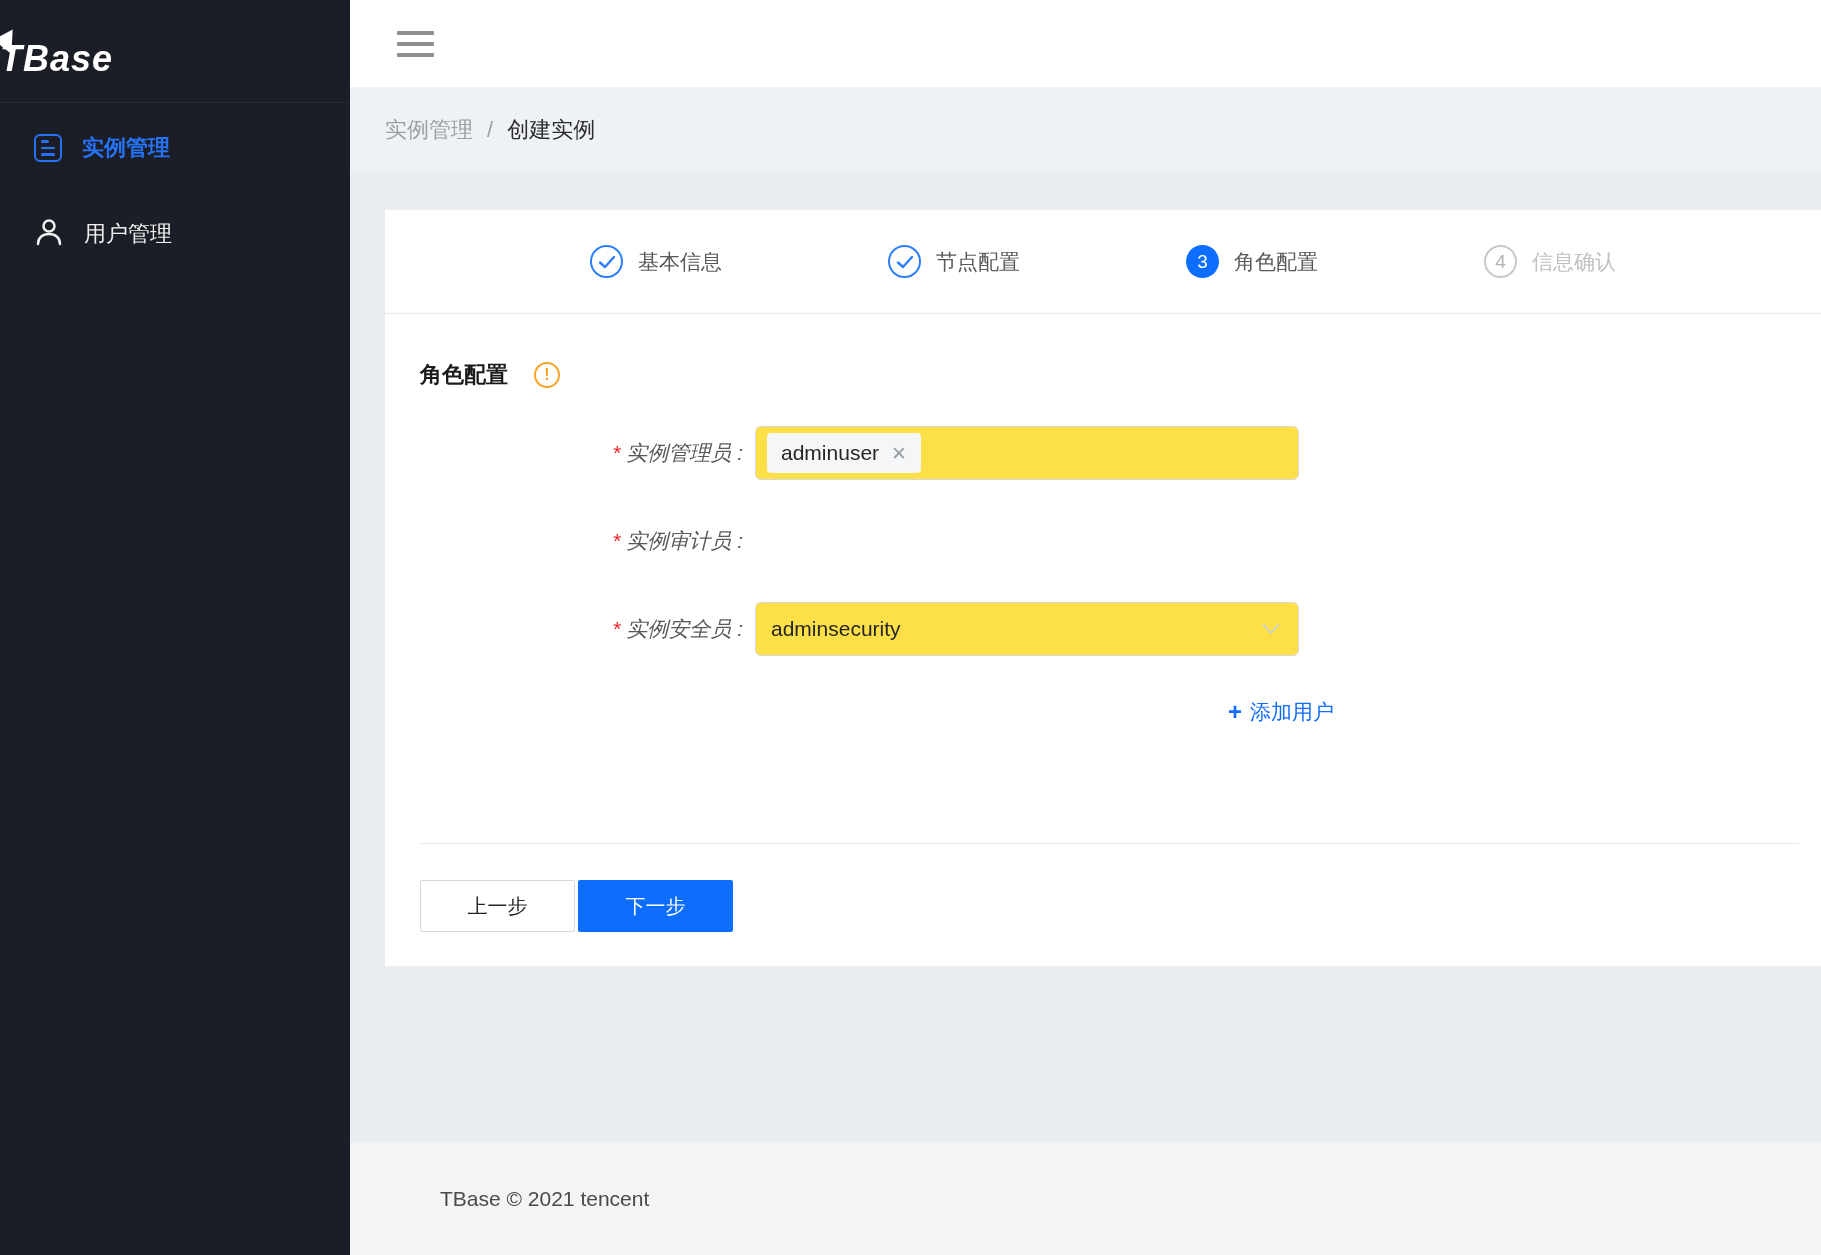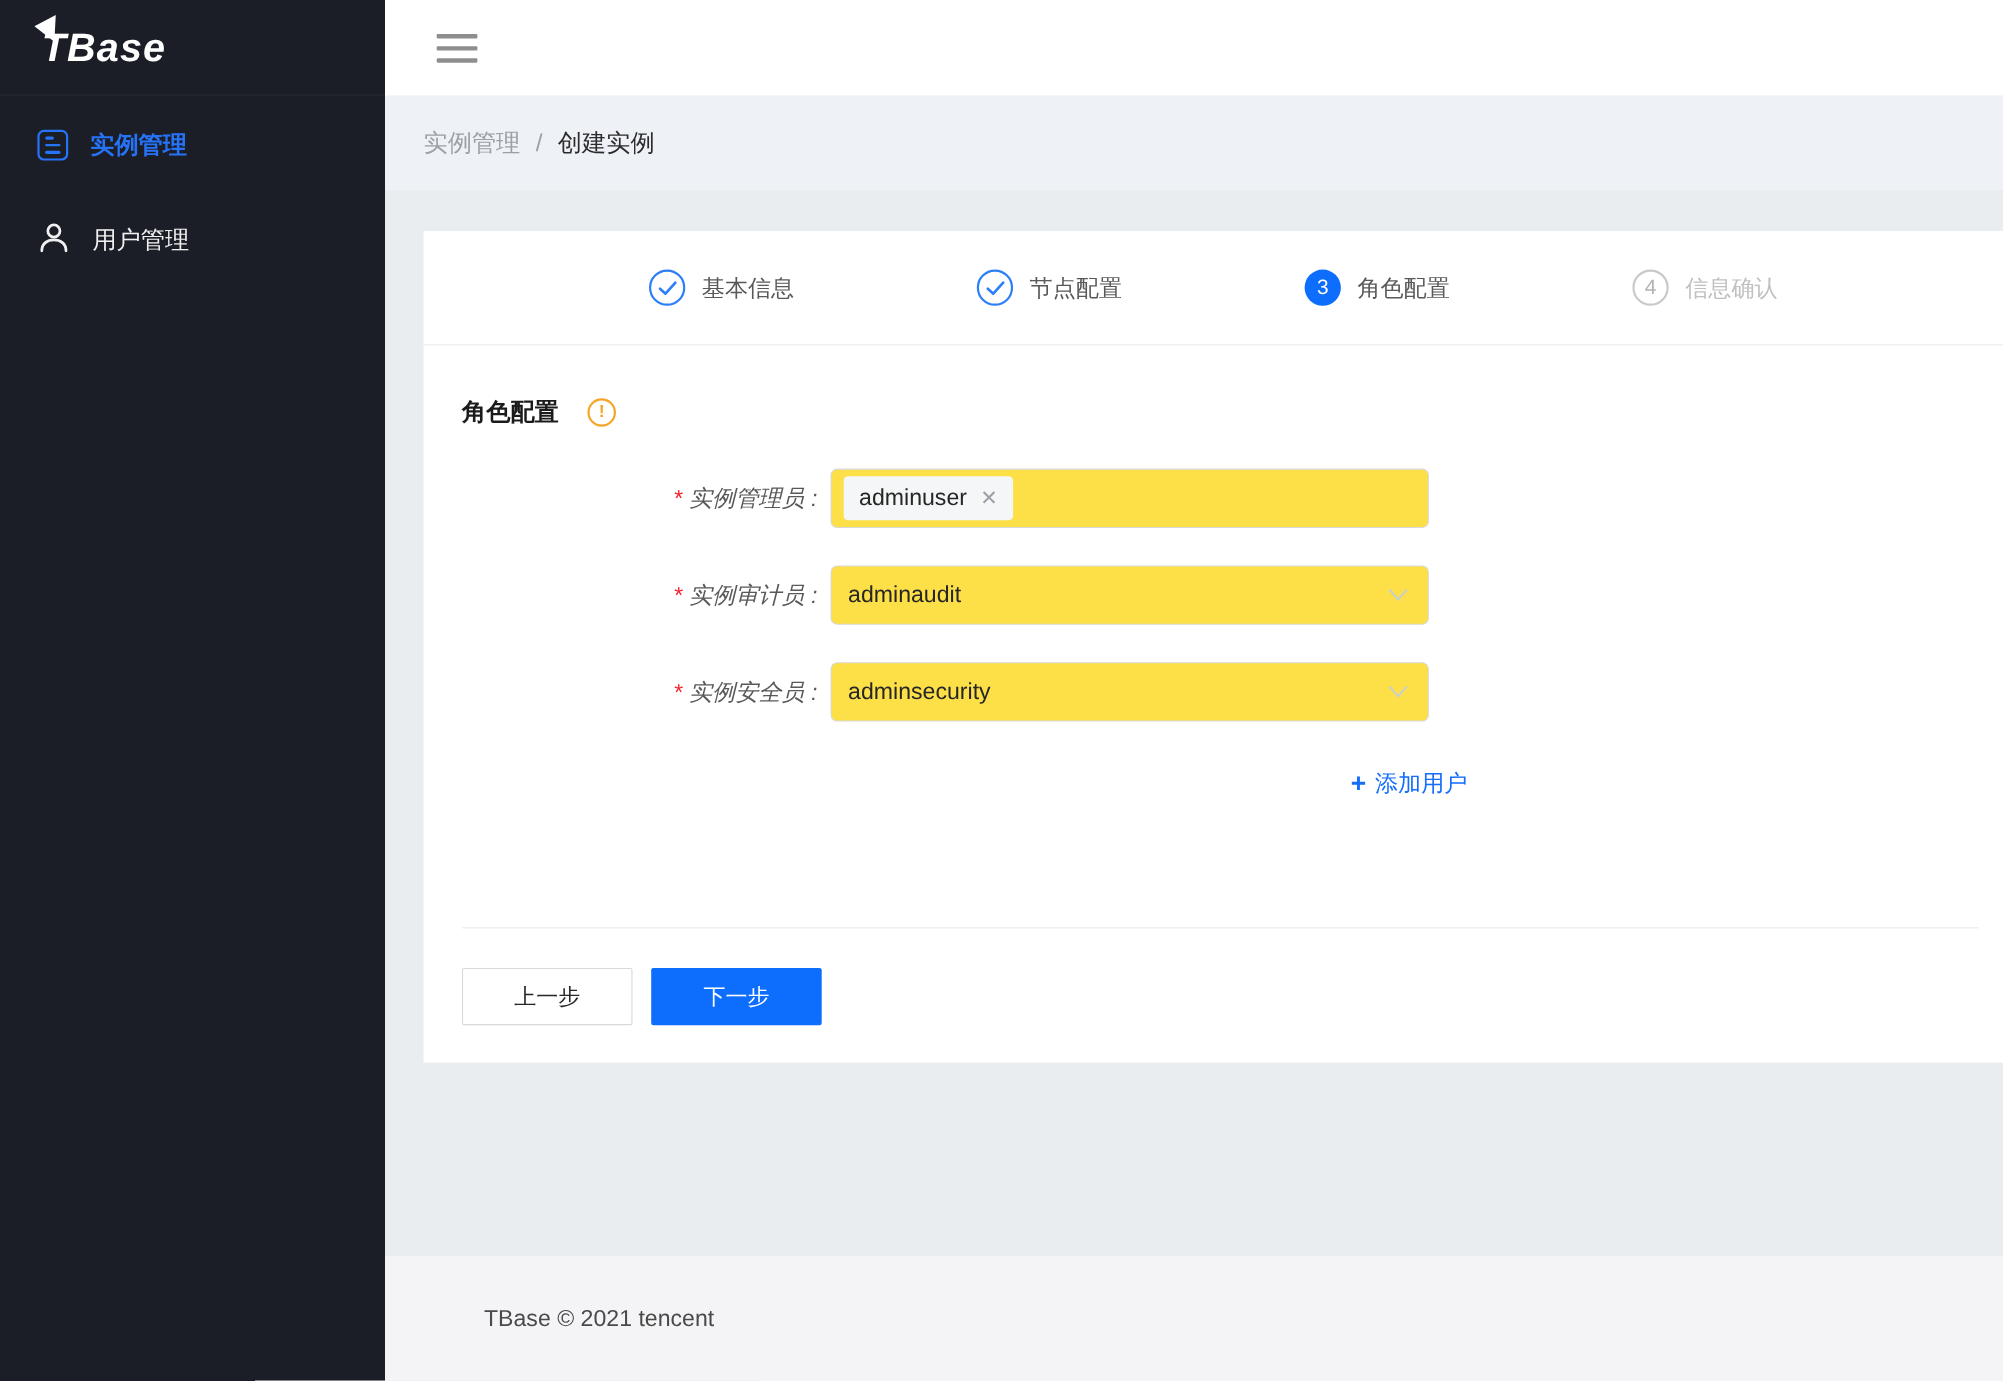--- a/index.html
+++ b/index.html
@@ -18,8 +18,9 @@
     background: #1b1e26; z-index: 5;
   }
   .logo-row {
-    height: 87px; display: flex; align-items: center; padding-left: 38px;
+    height: 87px; display: flex; align-items: center; 
     border-bottom: 1px solid #262a33;
+    margin-top: 16px;
   }
   .logo {
     color: #ffffff; font-size: 36px; font-weight: 700; font-style: italic;

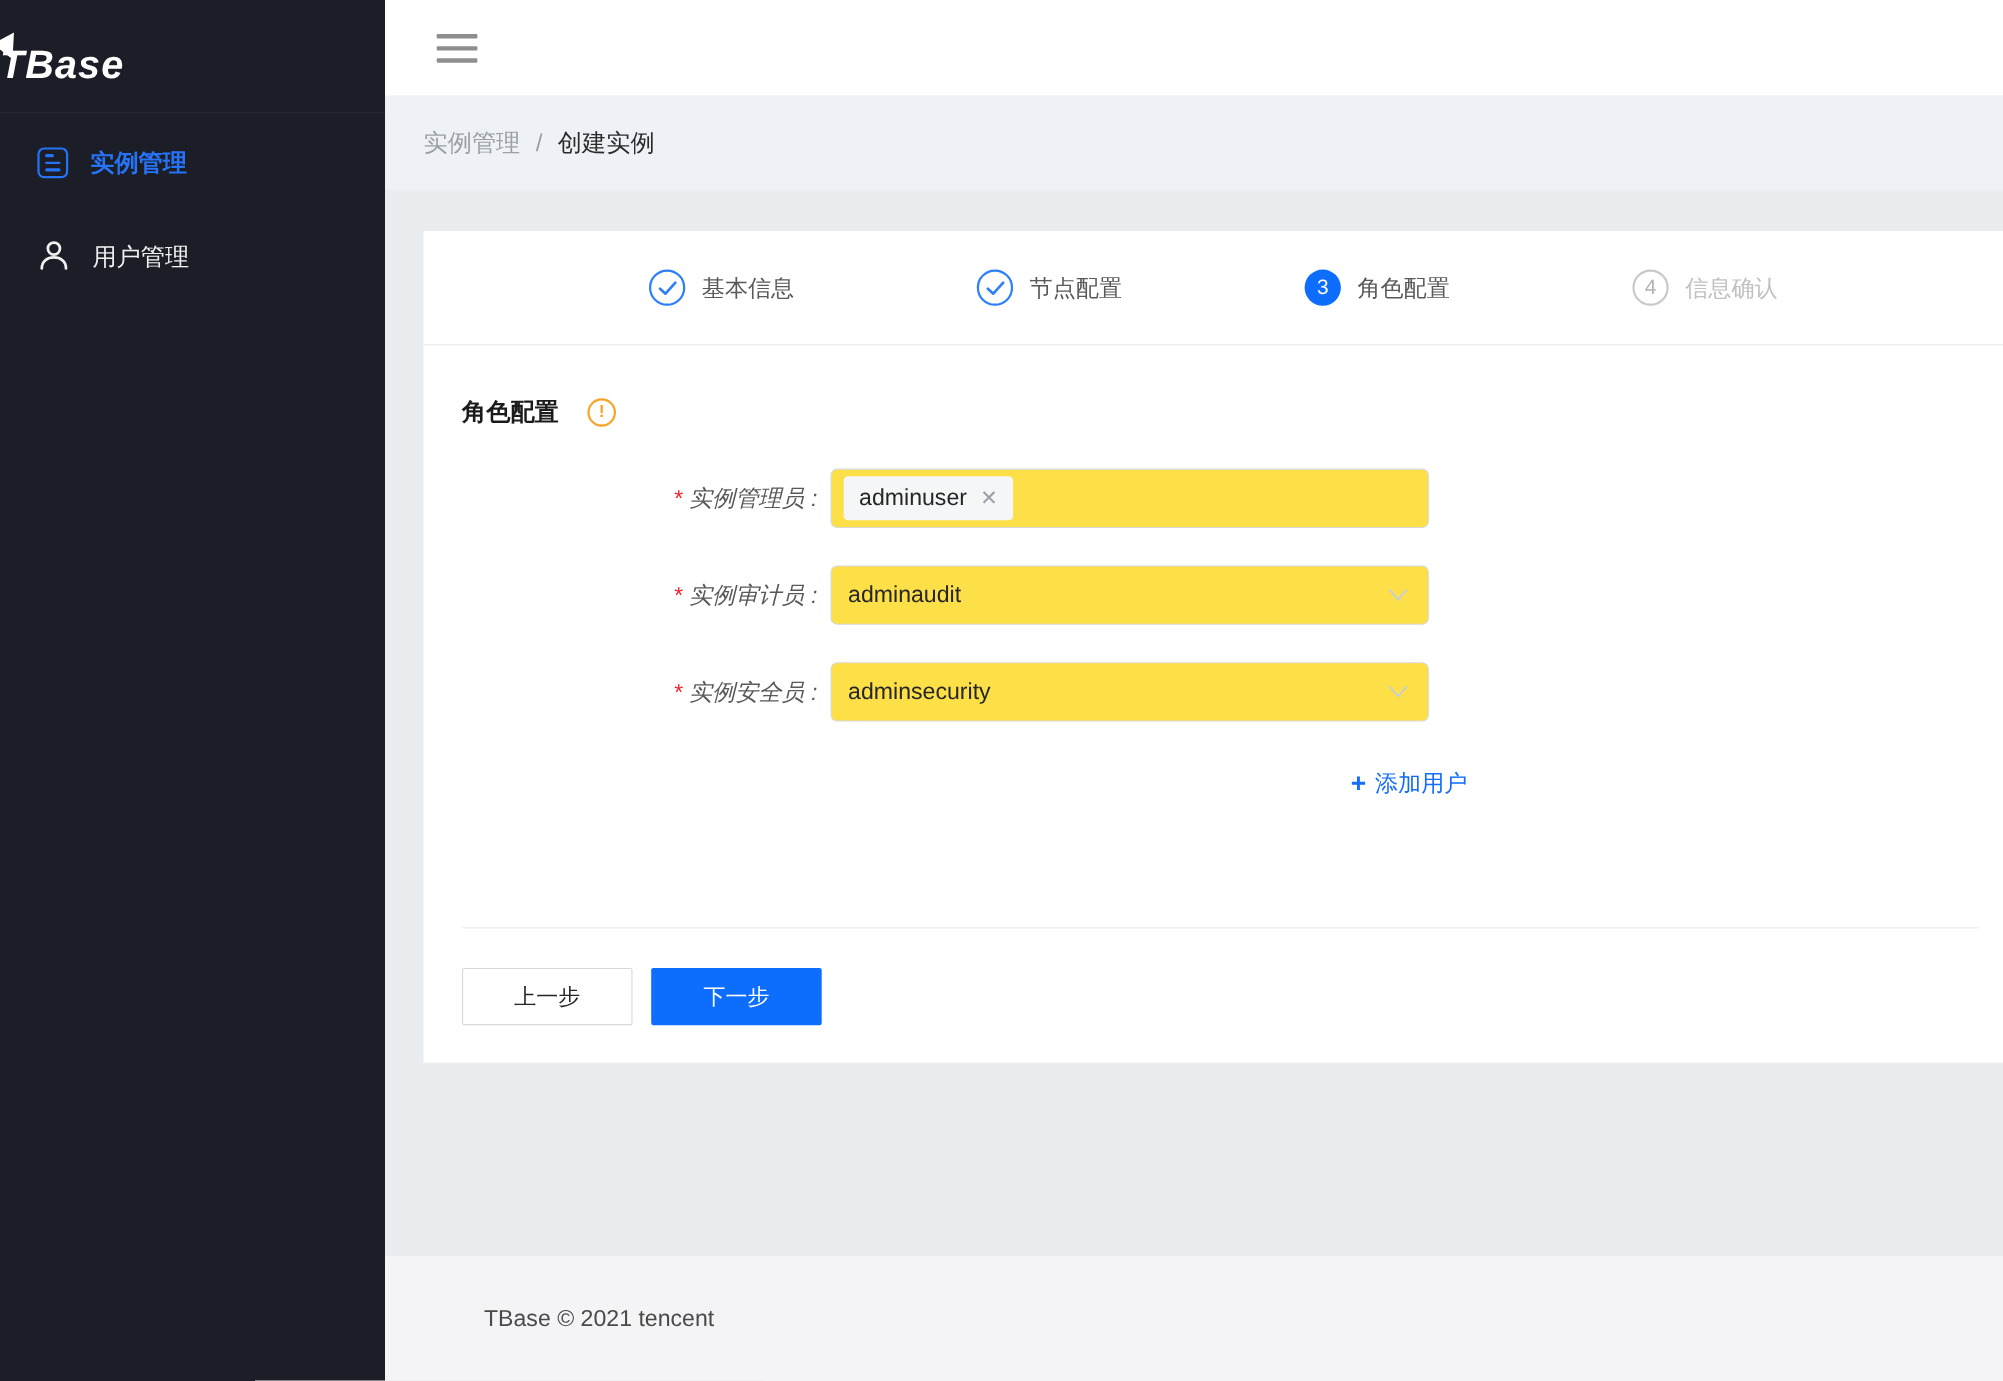--- a/index.html
+++ b/index.html
@@ -247,14 +247,6 @@
         <div class="f-label">
           <span class="req">*</span><span>实例审计员 :</span>
         </div>
-        <div class="f-box">
-          <span class="select-value">adminaudit</span>
-          <span class="chevron">
-            <svg width="18" height="12" viewBox="0 0 18 12" fill="none">
-              <path d="M1.5 1.5 L9 10 L16.5 1.5" stroke="#c9ced6" stroke-width="1.8" fill="none" stroke-linecap="round"></path>
-            </svg>
-          </span>
-        </div>
       </div>
 
       <div class="form-row r3">

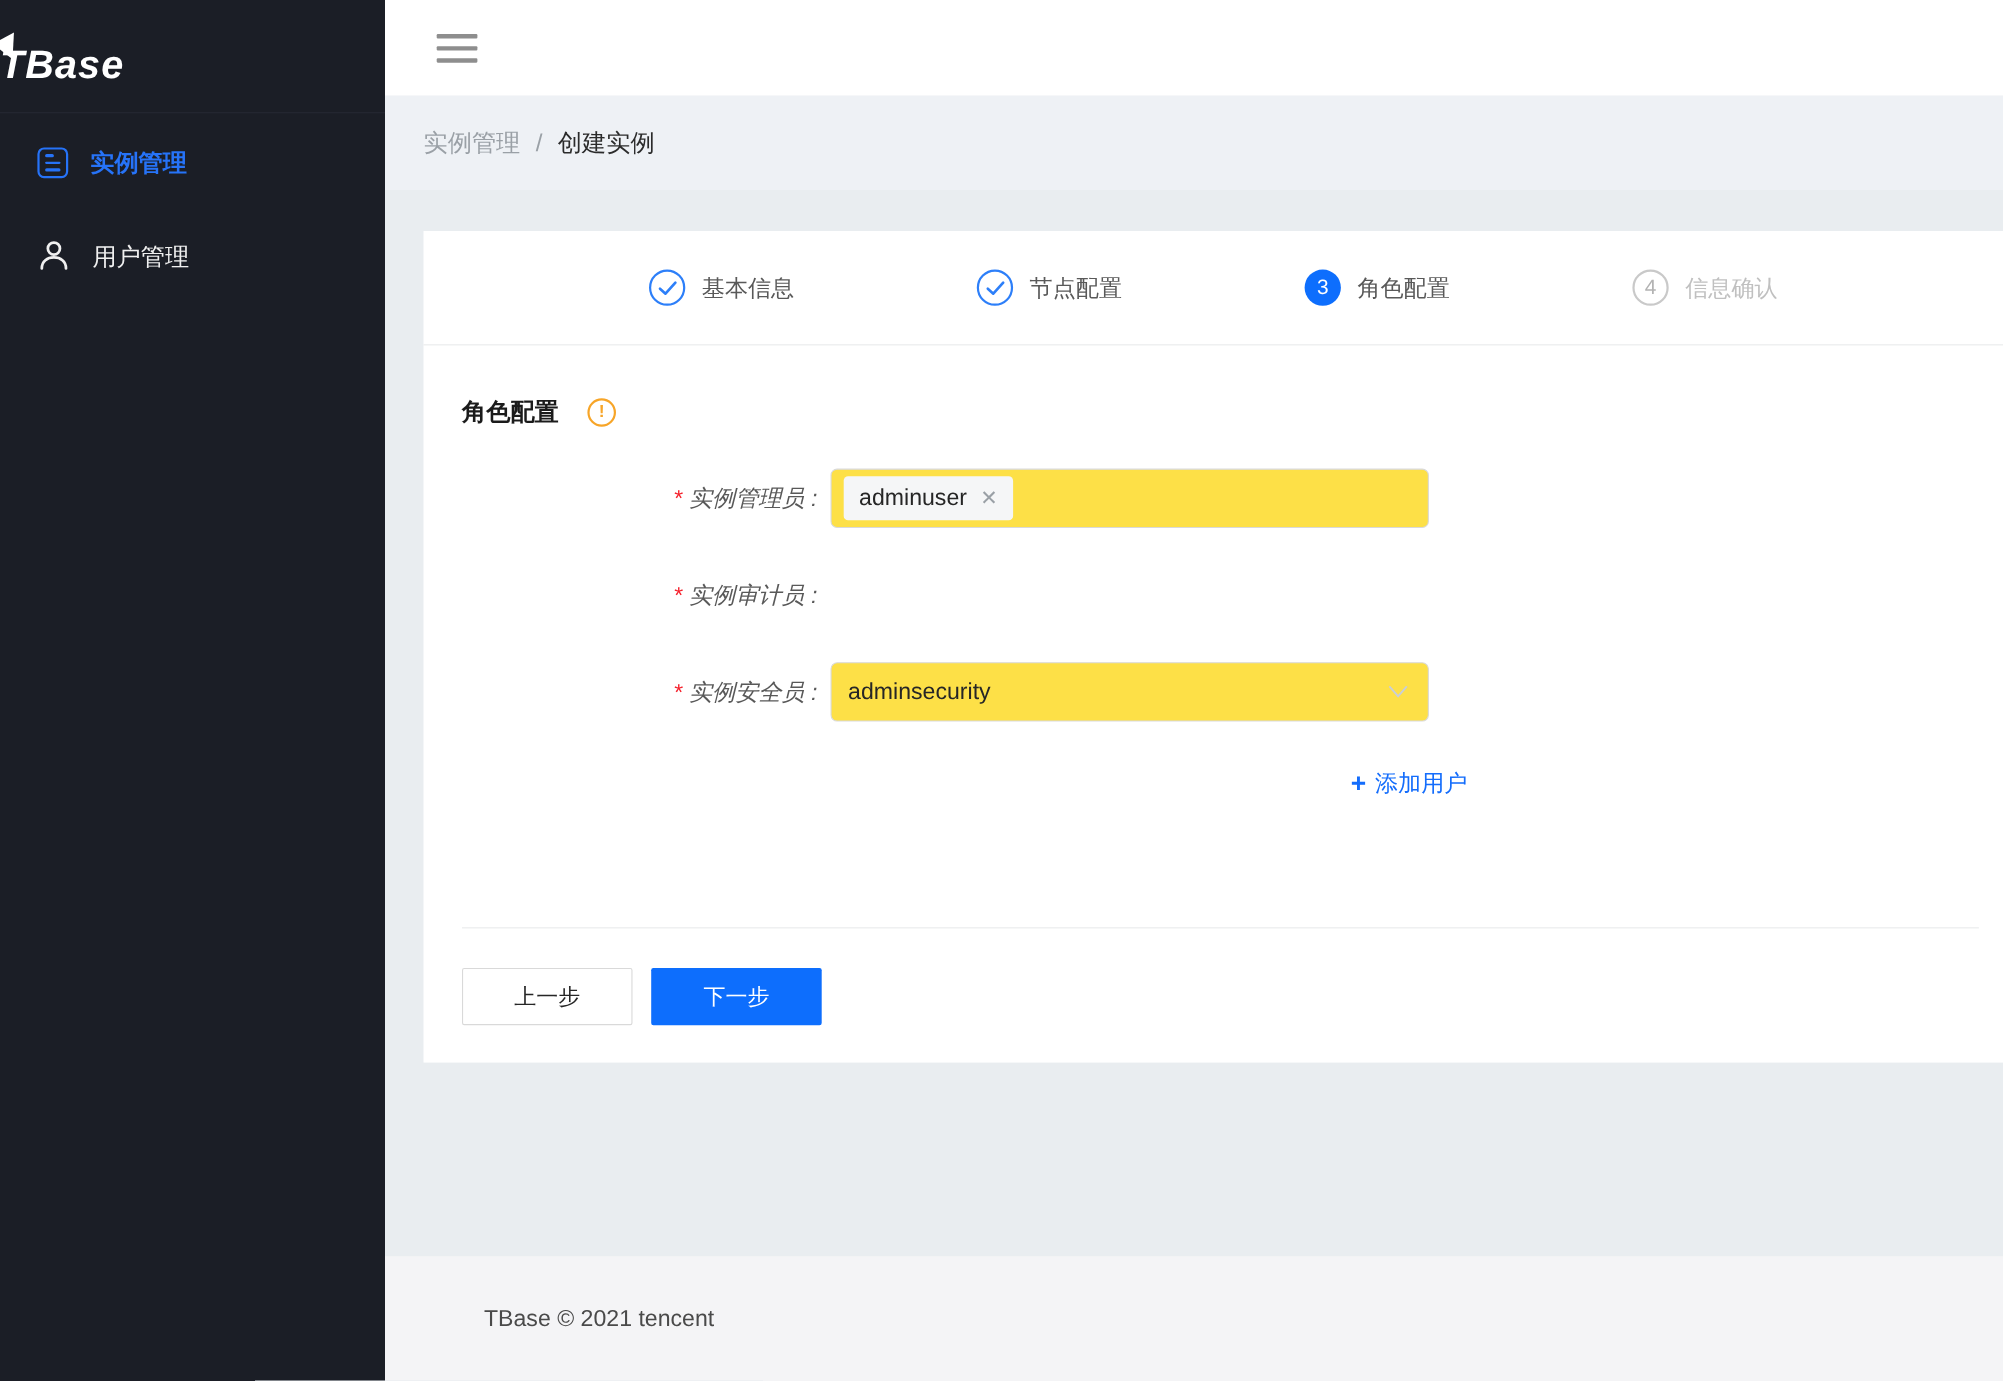--- a/index.html
+++ b/index.html
@@ -133,7 +133,7 @@
   .card-divider { position: absolute; left: 35px; right: 22px; top: 633px; height: 1px; background: #e8eaec; }
 
   
-  .btn-row { position: absolute; left: 35px; top: 670px; display: flex; gap: 17px; text-align: right; }
+  .btn-row { position: absolute; left: 35px; top: 670px; display: flex; gap: 3px; text-align: right; }
   .btn {
     width: 155px; height: 52px; display: flex; align-items: center; justify-content: center;
     font-size: 20px; cursor: pointer; border-radius: 2px;

